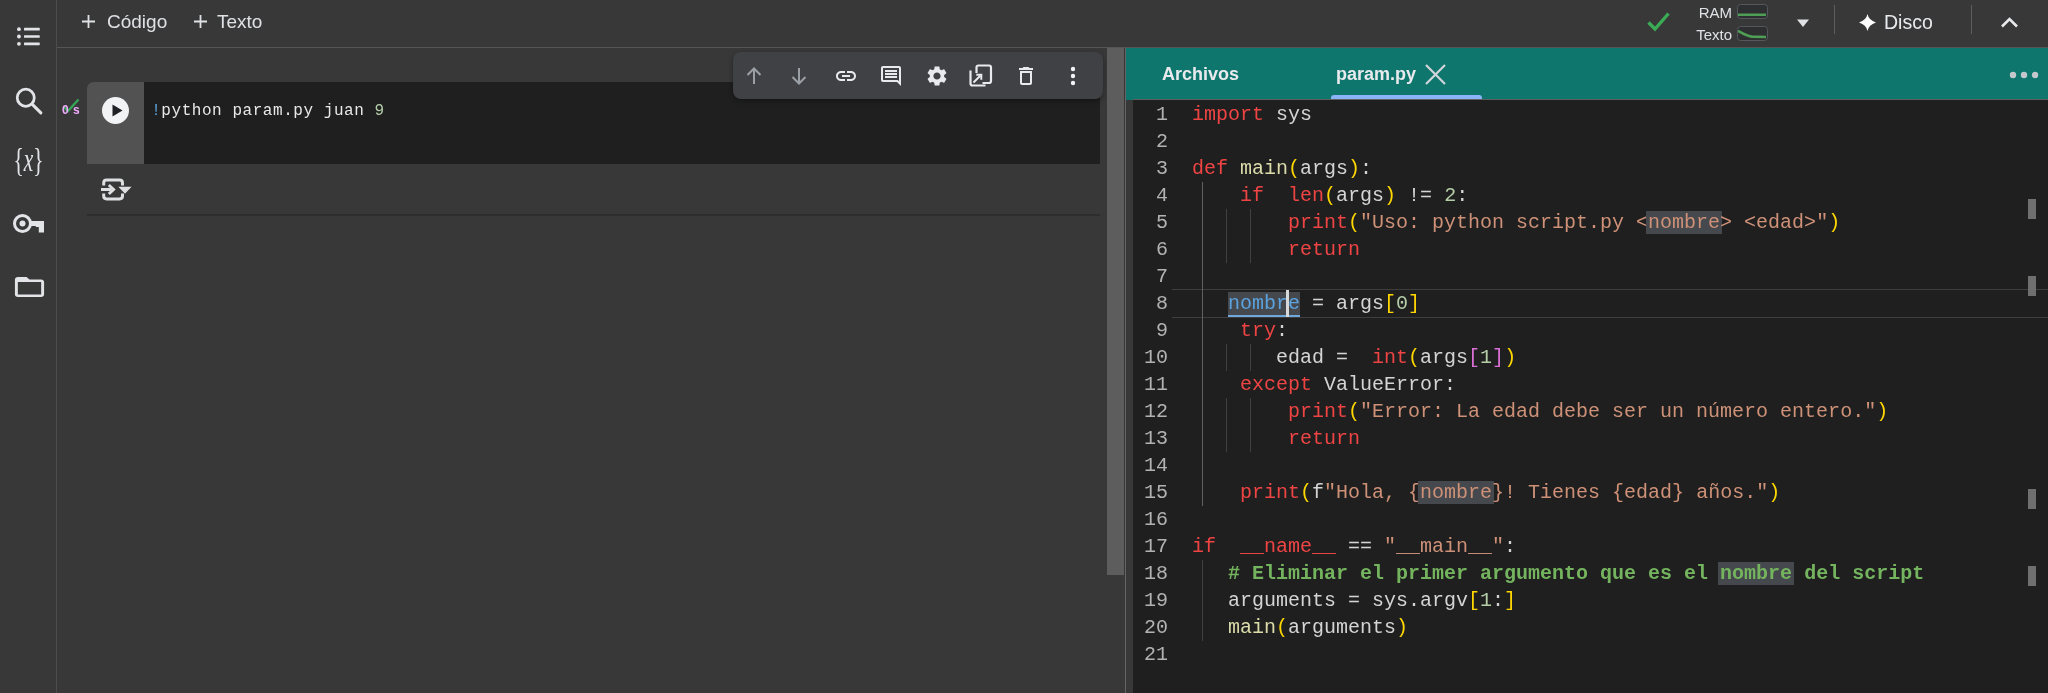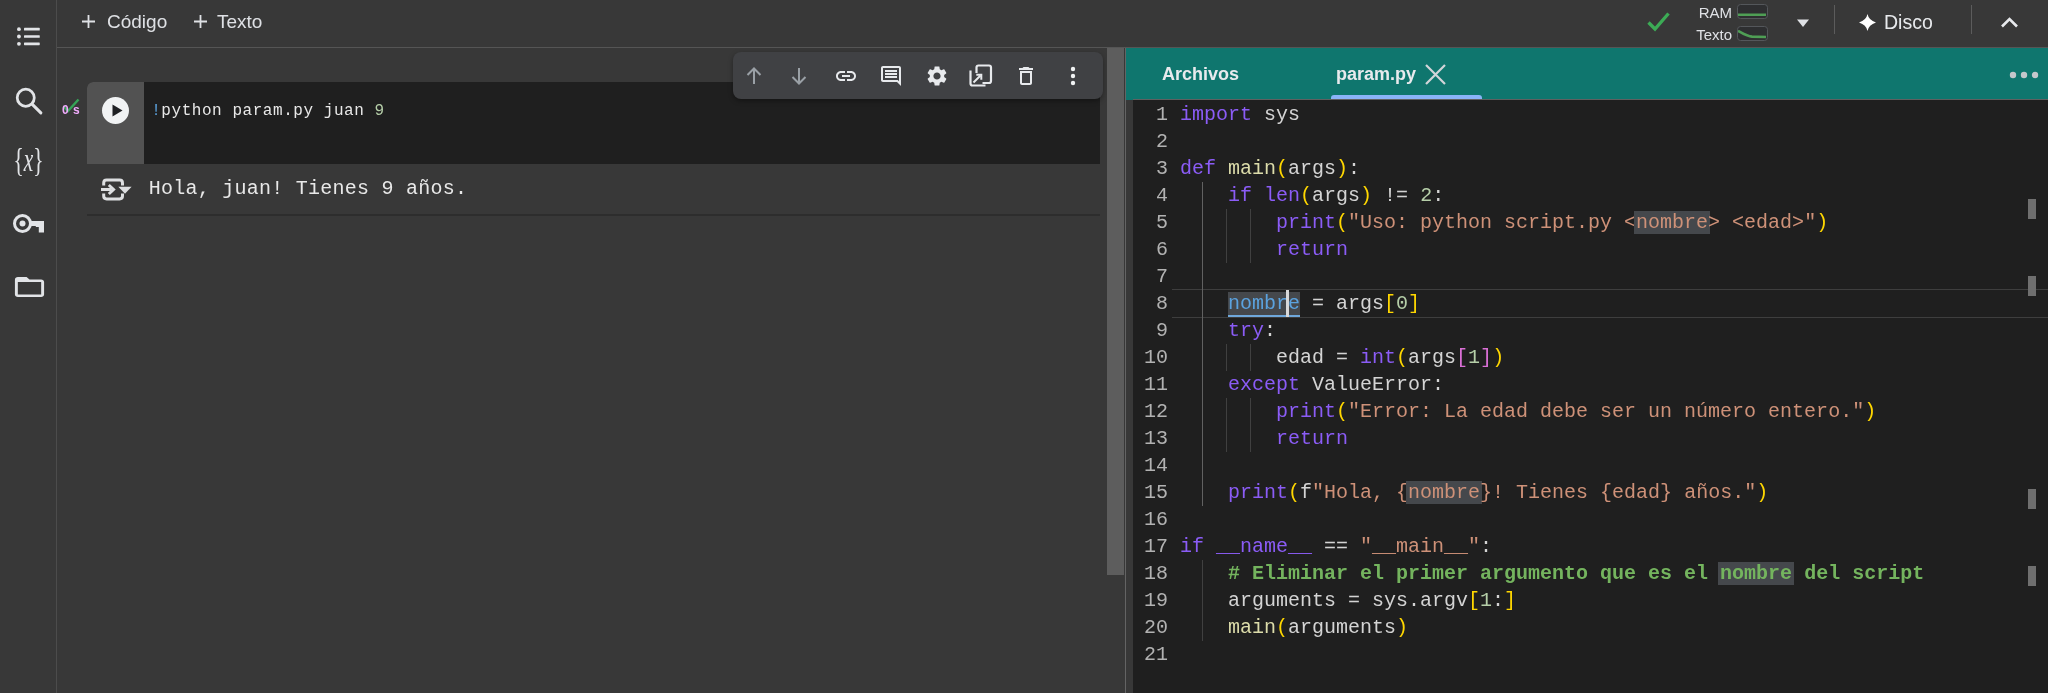--- a/index.html
+++ b/index.html
@@ -9,7 +9,7 @@
   pre { font-family:"Liberation Mono", monospace; margin:0; }
   svg { display:block; }
   
-  .k { color:#8b5cf6; }
+  .k { color:#ef4444;margin-left:12px; }
   .fn { color:#dcdcaa; }
   .s { color:#ce9178; }
   .g { color:#b5cea8; }

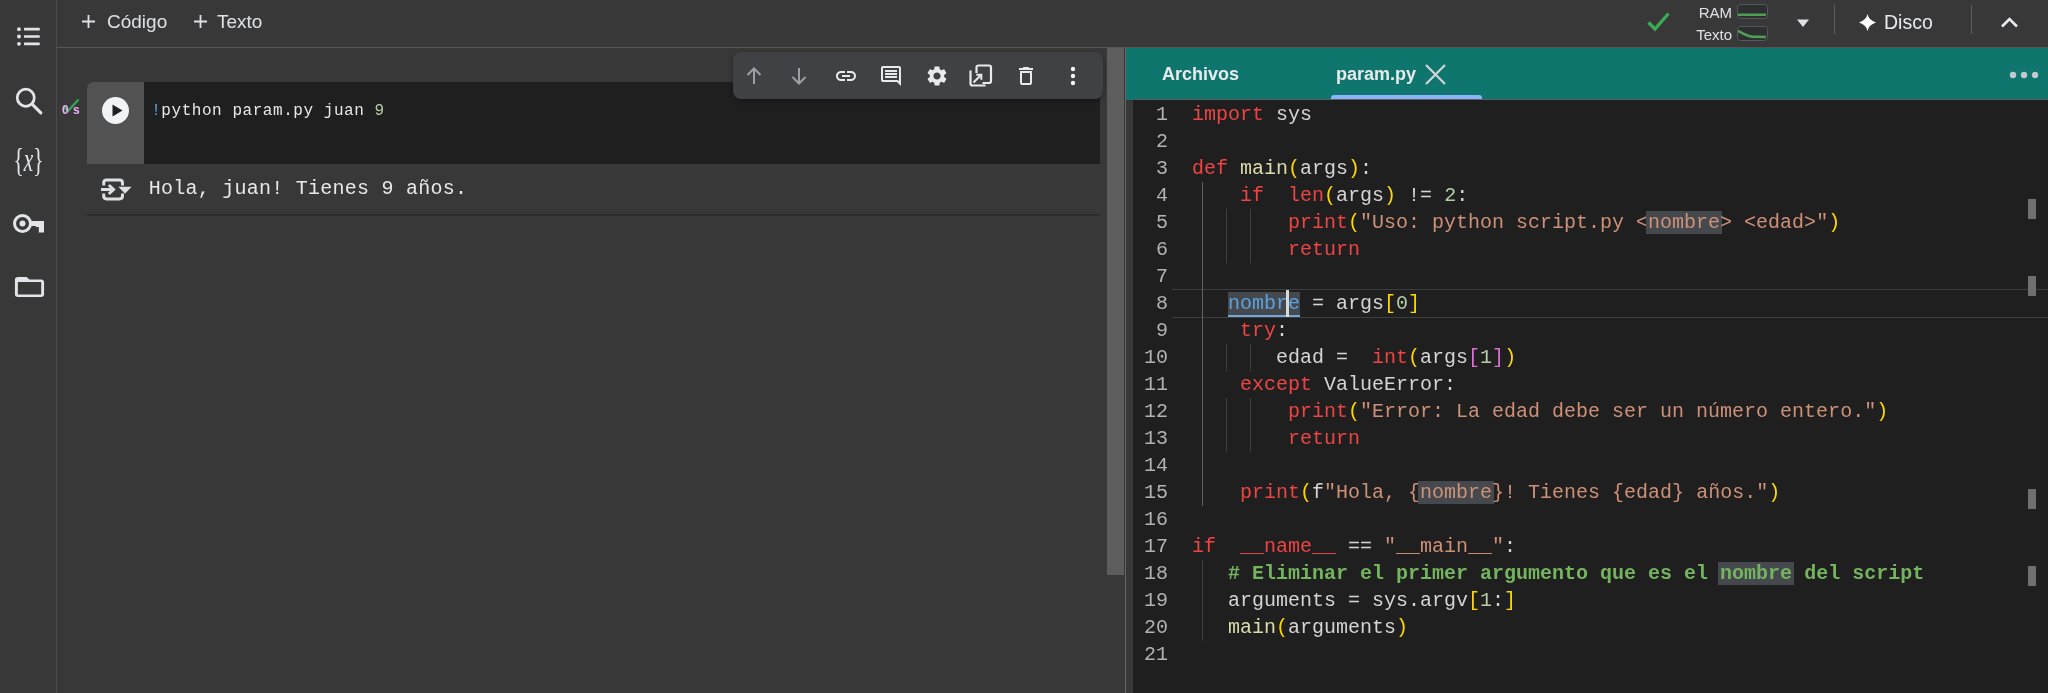--- a/index.html
+++ b/index.html
@@ -112,7 +112,6 @@
       </g>
       <path d="M18.3 10.7 H31.6 L25 17.8 Z" fill="#dddfe1"></path>
     </svg>
-  <pre class="abs" style="left:61.8px;top:93px;font-size:20px;line-height:27px;letter-spacing:0.25px;color:#e8e8e8;">Hola, juan! Tienes 9 años.</pre>
 </div>
 
 <div class="abs" id="celltoolbar" style="left:733px;top:52px;width:370px;height:47px;background:#404144;border-radius:8px;box-shadow:0 2px 5px rgba(0,0,0,.35);">

